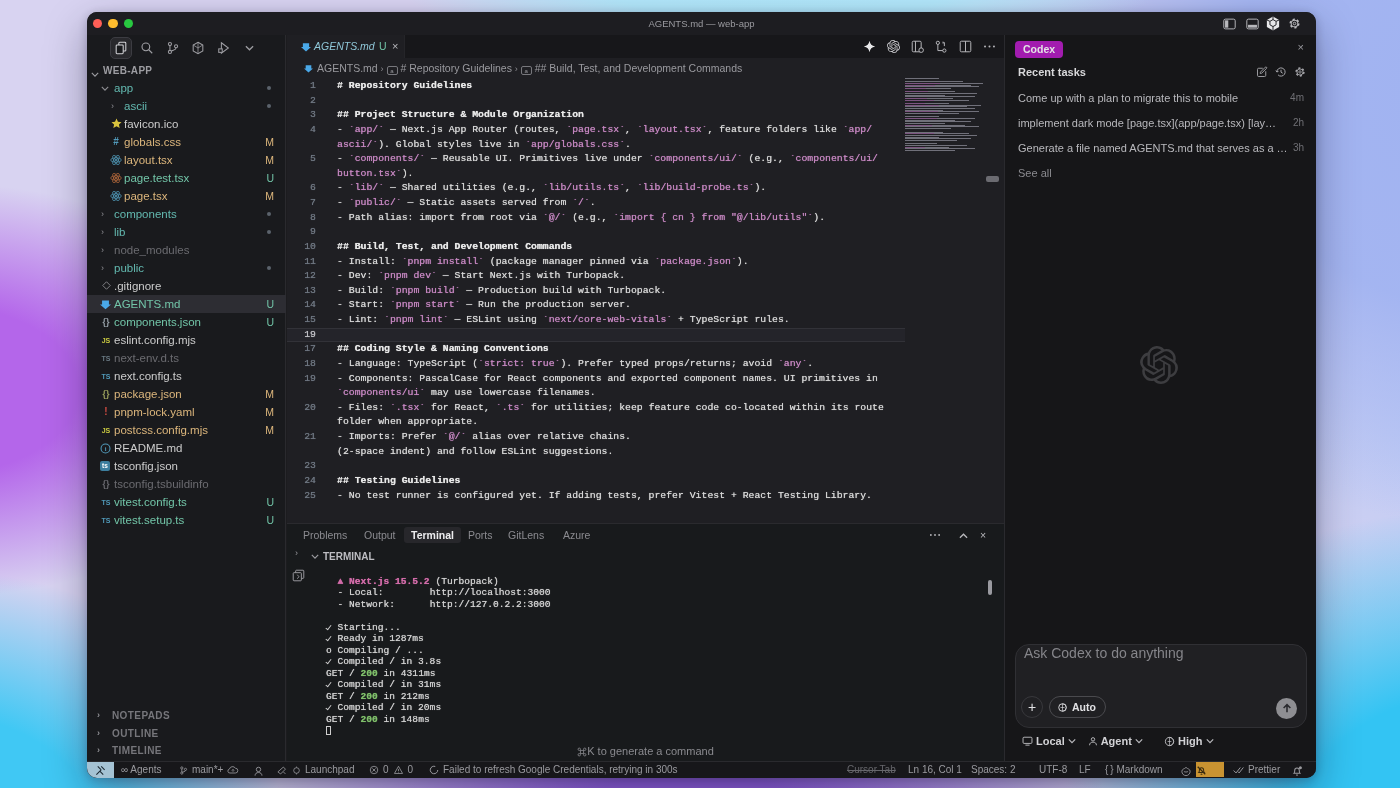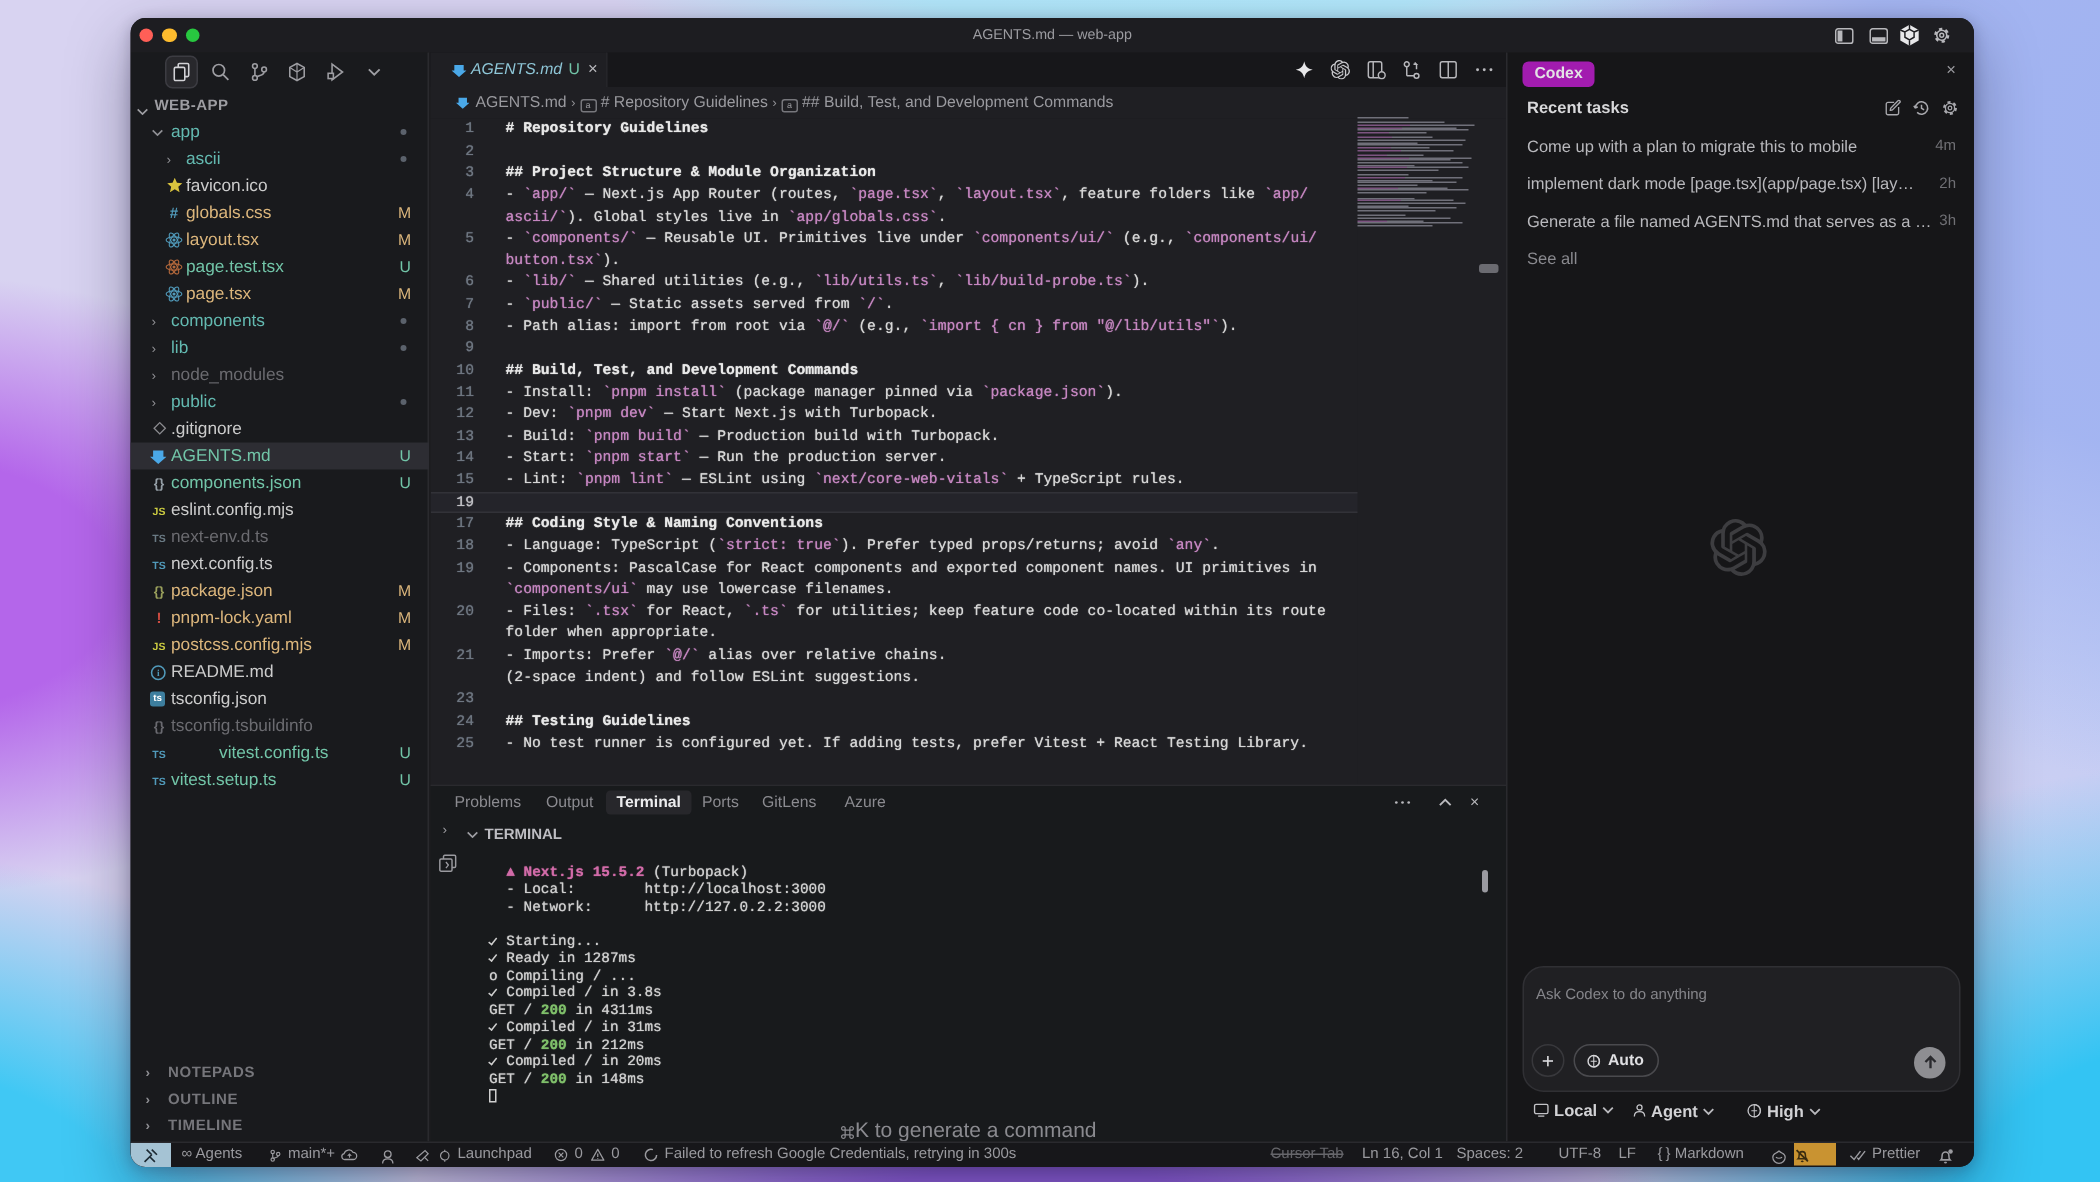--- a/index.html
+++ b/index.html
@@ -300,7 +300,7 @@
         </div>
         <div class="row">
           <span class="ic" style="left:12px;"><b style="color:#519aba;font-size:7px;">TS</b></span>
-          <span class="lbl" style="left:27px;color:#72c5a8;margin-left:32px;">vitest.config.ts</span>
+          <span class="lbl" style="left:27px;color:#72c5a8;">vitest.config.ts</span>
           <span class="badge" style="color:#72c5a8;">U</span>
         </div>
         <div class="row">

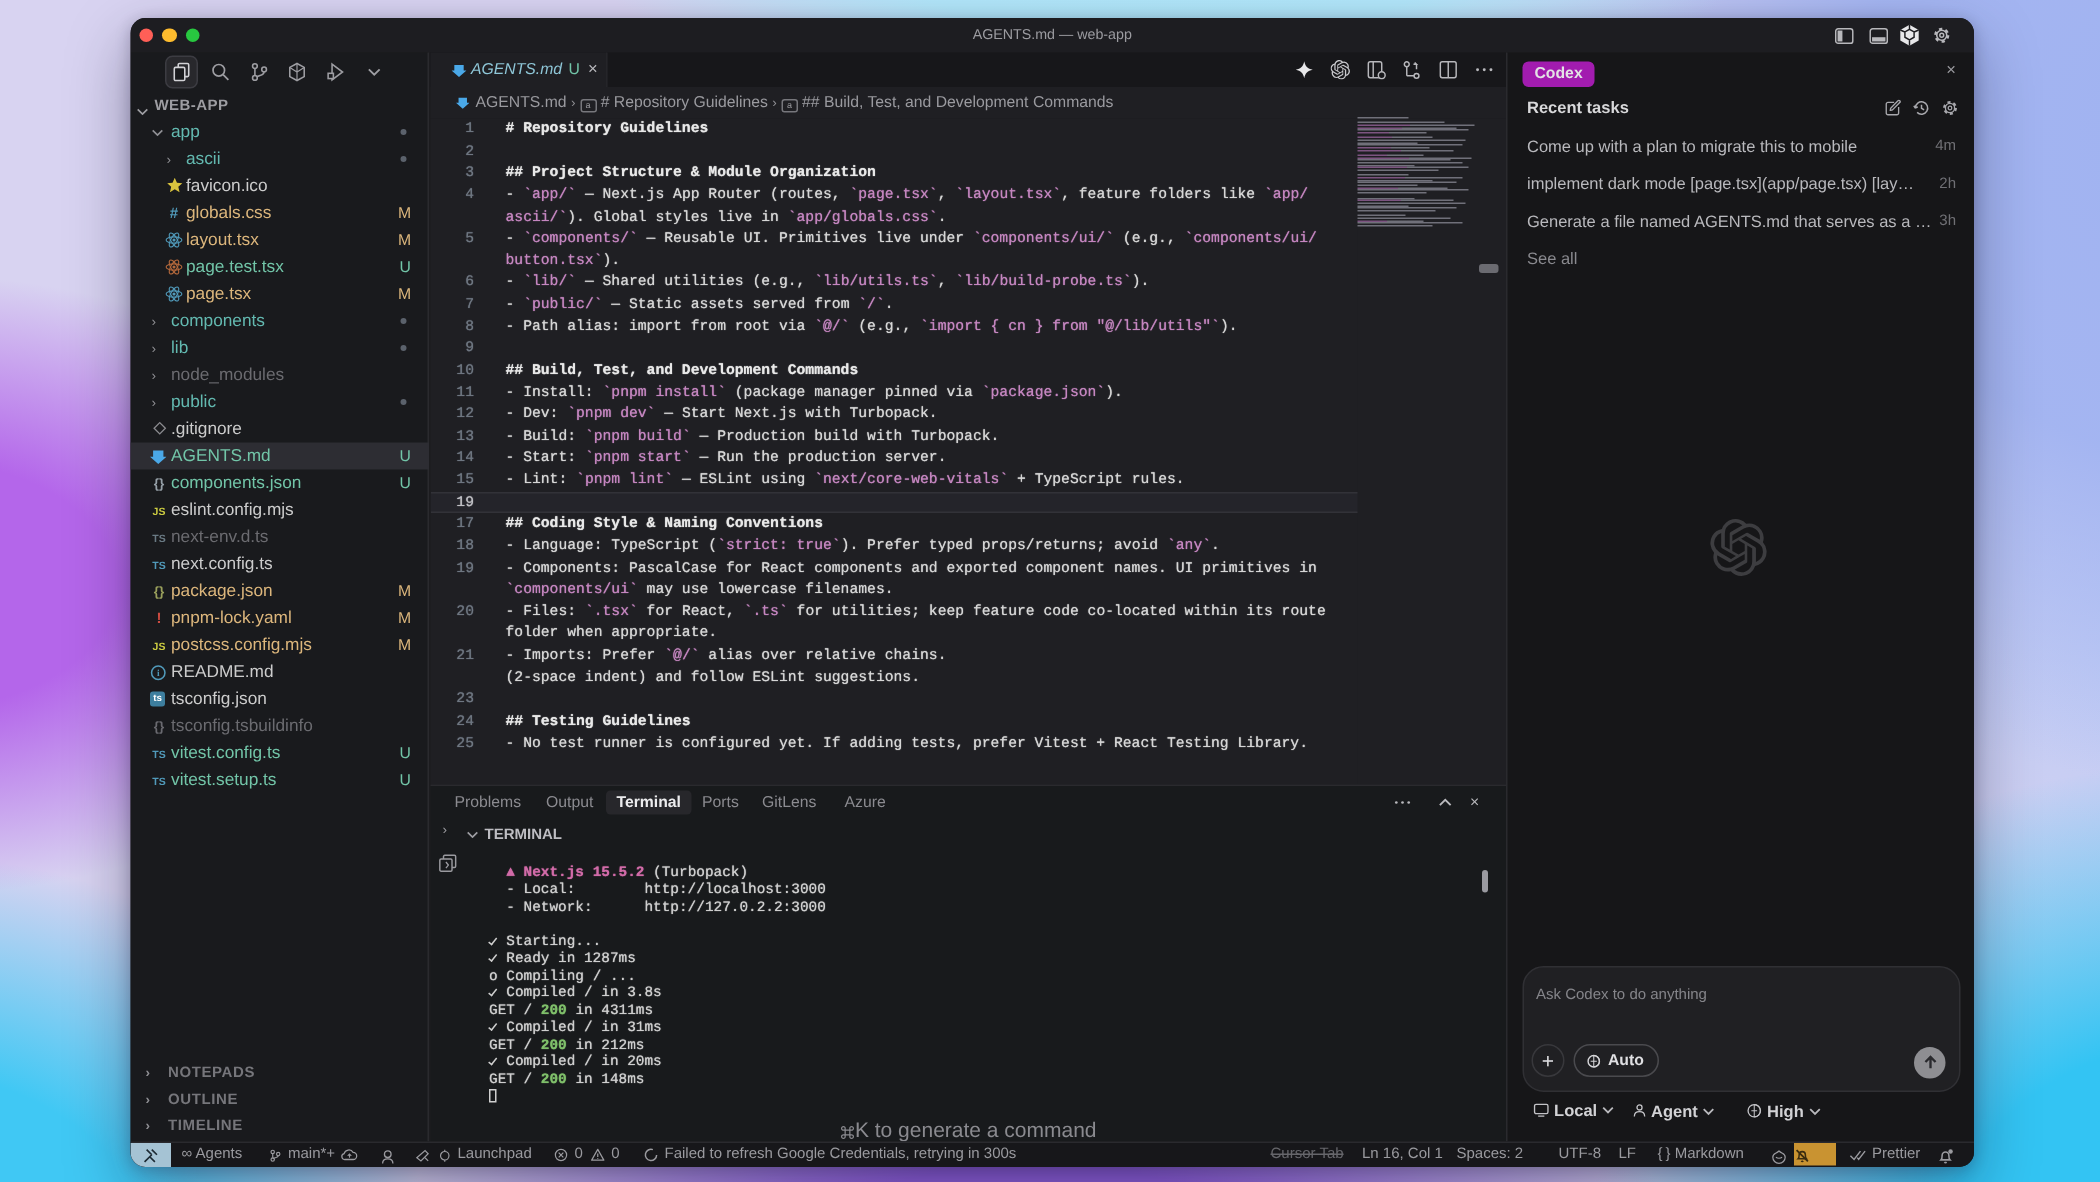--- a/index.html
+++ b/index.html
@@ -73,7 +73,7 @@
   .task { position:absolute; left:13px; width:286px; font-size:11px; color:#b9b9bd; white-space:nowrap; }
   .ttime { position:absolute; right:0; color:#707075; font-size:10px; }
   .inputbox { position:absolute; left:10px; top:609px; width:292px; height:84px; background:#202023; border:1px solid #303034; border-radius:14px; }
-  .ph { position:absolute; left:8px; top:13px; color:#85858a; font-size:10px; }
+  .ph { position:absolute; left:8px; top:0; color:#85858a; font-size:14px; }
   .plusbtn { position:absolute; left:5px; bottom:9px; width:22px; height:22px; border:1px solid #38383c; border-radius:50%; color:#e0e0e3; text-align:center; line-height:20px; font-size:14px; }
   .autobtn { position:absolute; left:33px; bottom:9px; height:22px; padding:0 9px 0 22px; border:1px solid #4a4a4e; border-radius:11px; color:#e0e0e3; line-height:21px; font-size:10.5px; font-weight:bold; }
   .upbtn { position:absolute; right:9px; bottom:8px; width:21px; height:21px; background:#8e8e92; border-radius:50%; color:#26262a; text-align:center; line-height:20px; font-size:13px; font-weight:bold; }

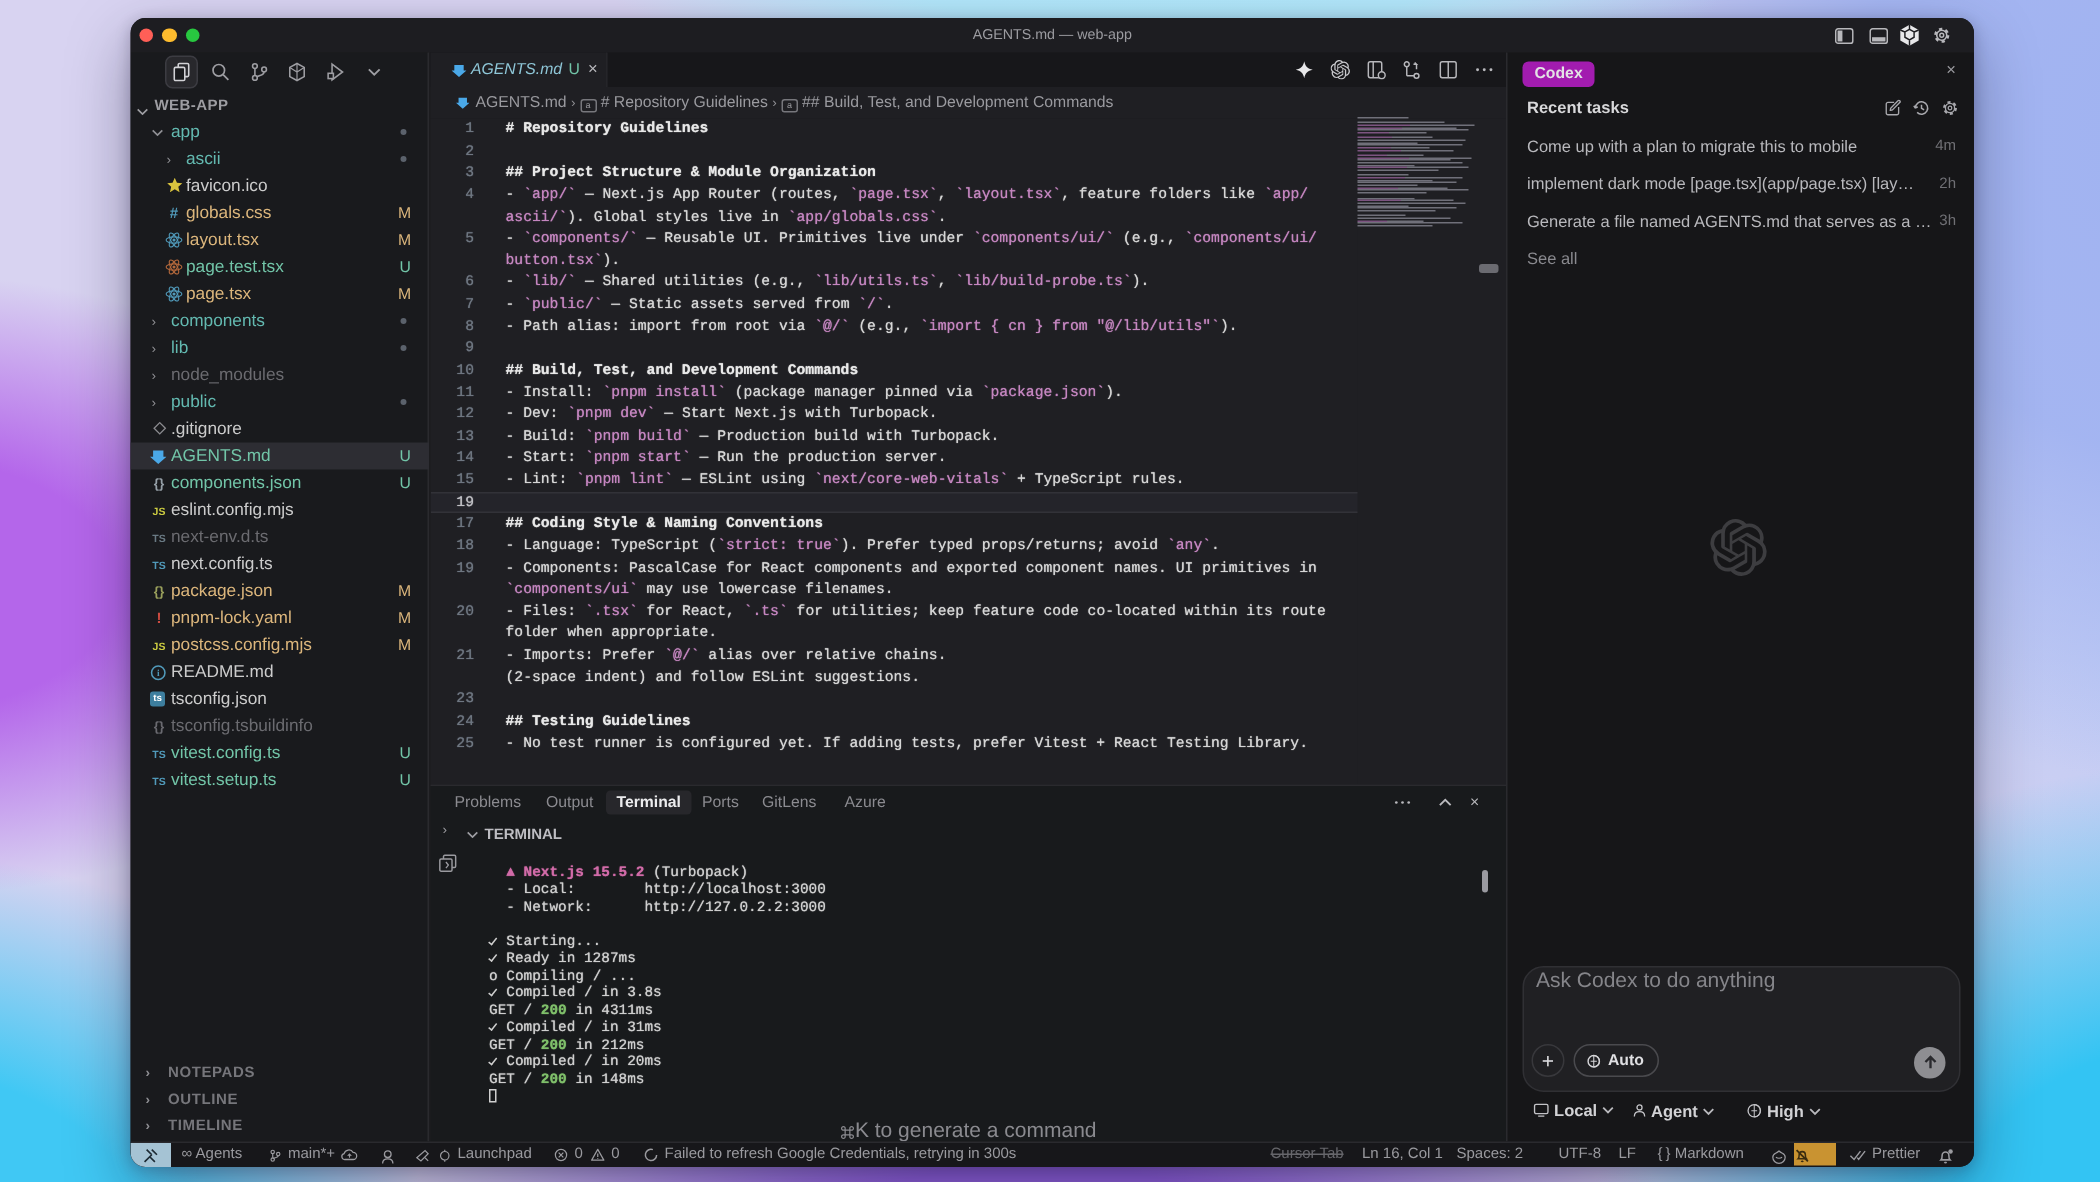--- a/index.html
+++ b/index.html
@@ -65,7 +65,7 @@
   .trow { height:11.47px; line-height:11.47px; white-space:pre; color:#cfcfcf; }
   .g { color:#7fbf6a; }
   .pk { color:#d16ba8; font-weight:bold; }
-  .hint { position:absolute; left:0; top:221px; width:717px; text-align:center; color:#8a8a8f; font-size:14px; }
+  .hint { position:absolute; left:0; top:221px; width:717px; text-align:center; color:#8a8a8f; font-size:11px; }
   
   .codex { position:absolute; left:917px; top:23px; width:312px; height:726px; background:#161618; border-left:1px solid #2a2a2e; }
   .cxtab { position:absolute; left:10px; top:6px; height:17px; padding:0 8px; background:#a21caf; border-radius:4px; line-height:17px; font-size:10.5px; color:#e3e3e5; font-weight:bold; }

